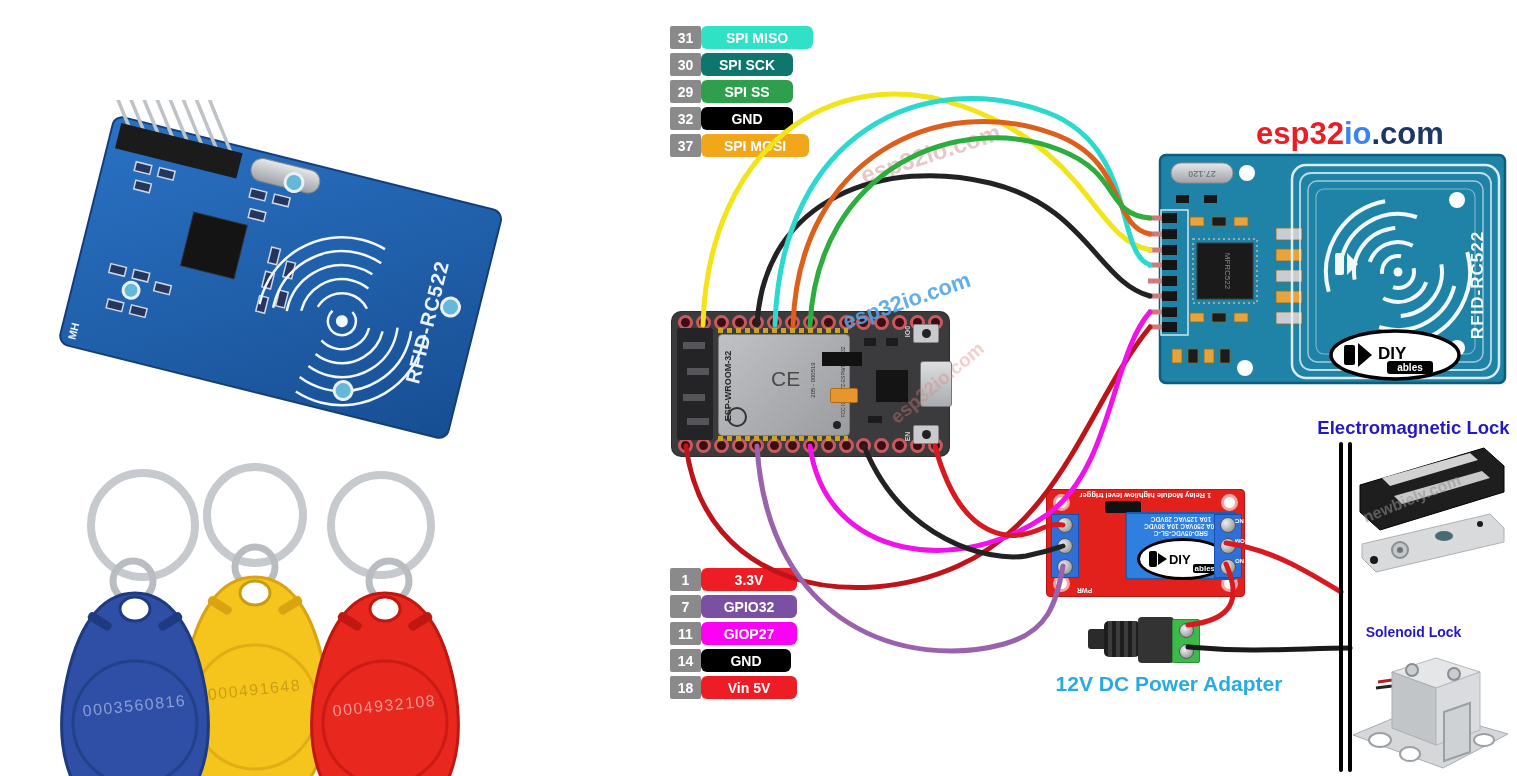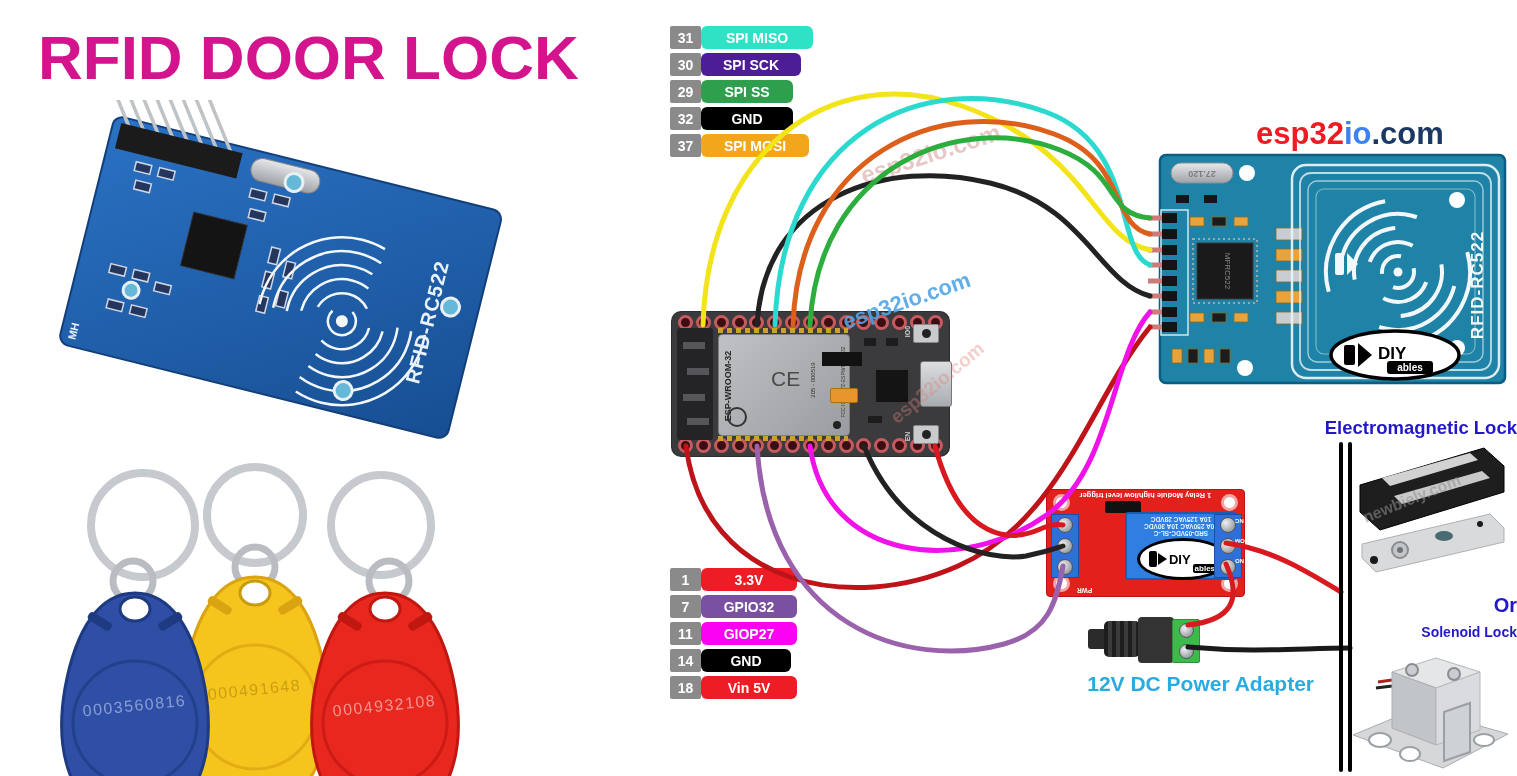--- a/index.html
+++ b/index.html
@@ -89,7 +89,6 @@
 
 <div id="canvas">
 
-  <div id="page-title" class="abs" style="color: rgb(212, 20, 140);">RFID DOOR LOCK</div>
 
   <svg class="abs" style="left:20px;top:100px;" width="510" height="365" viewBox="0 0 510 365">
     <defs>

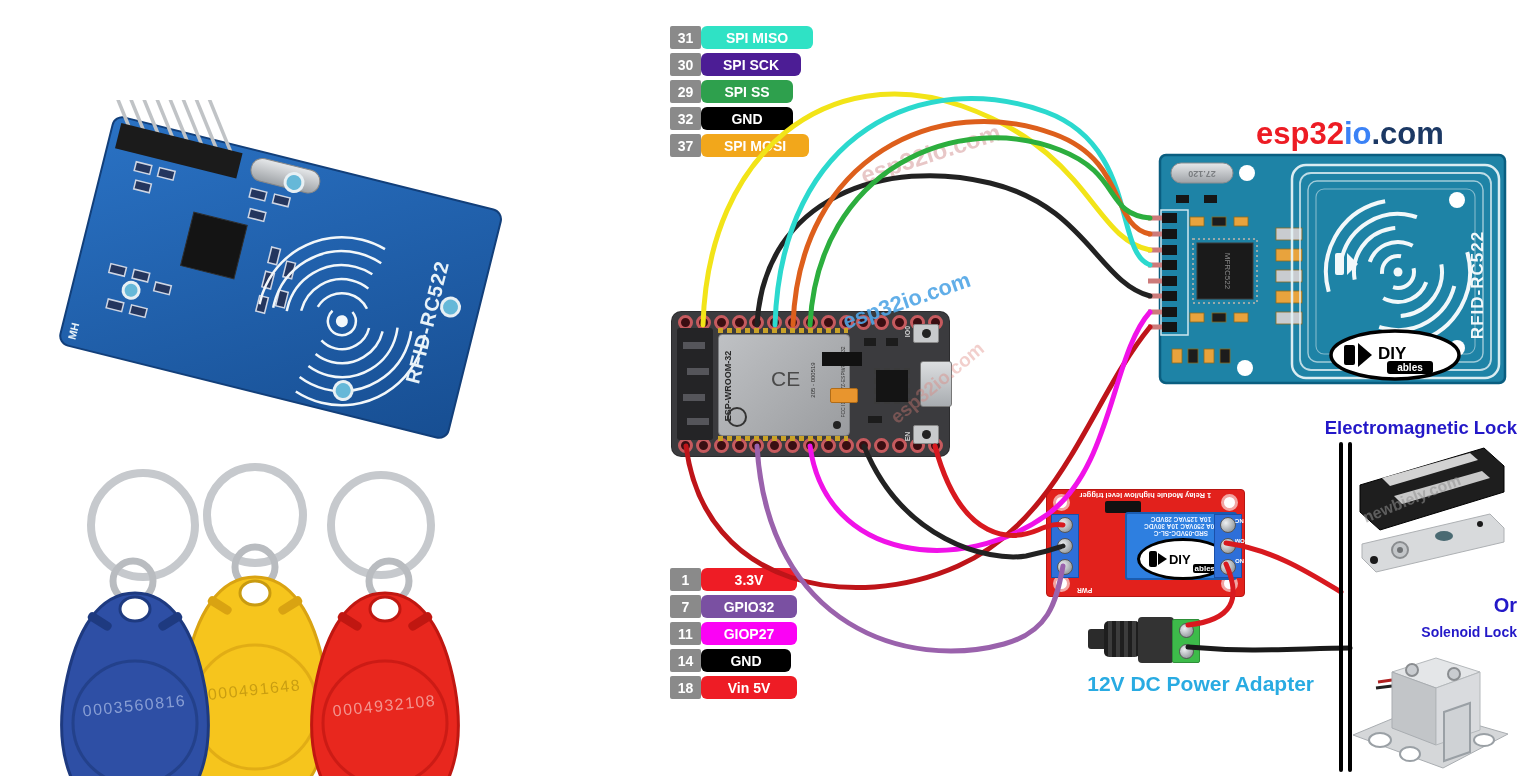--- a/index.html
+++ b/index.html
@@ -201,7 +201,7 @@
     </div>
     <div class="pin-row">
       <div class="pin-num">30</div>
-      <div class="pin-band" style="width: 100px; background-color: #4c1d95;">SPI SCK</div>
+      <div class="pin-band" style="width: 92px; background-color: #0f766e;">SPI SCK</div>
     </div>
     <div class="pin-row">
       <div class="pin-num">29</div>

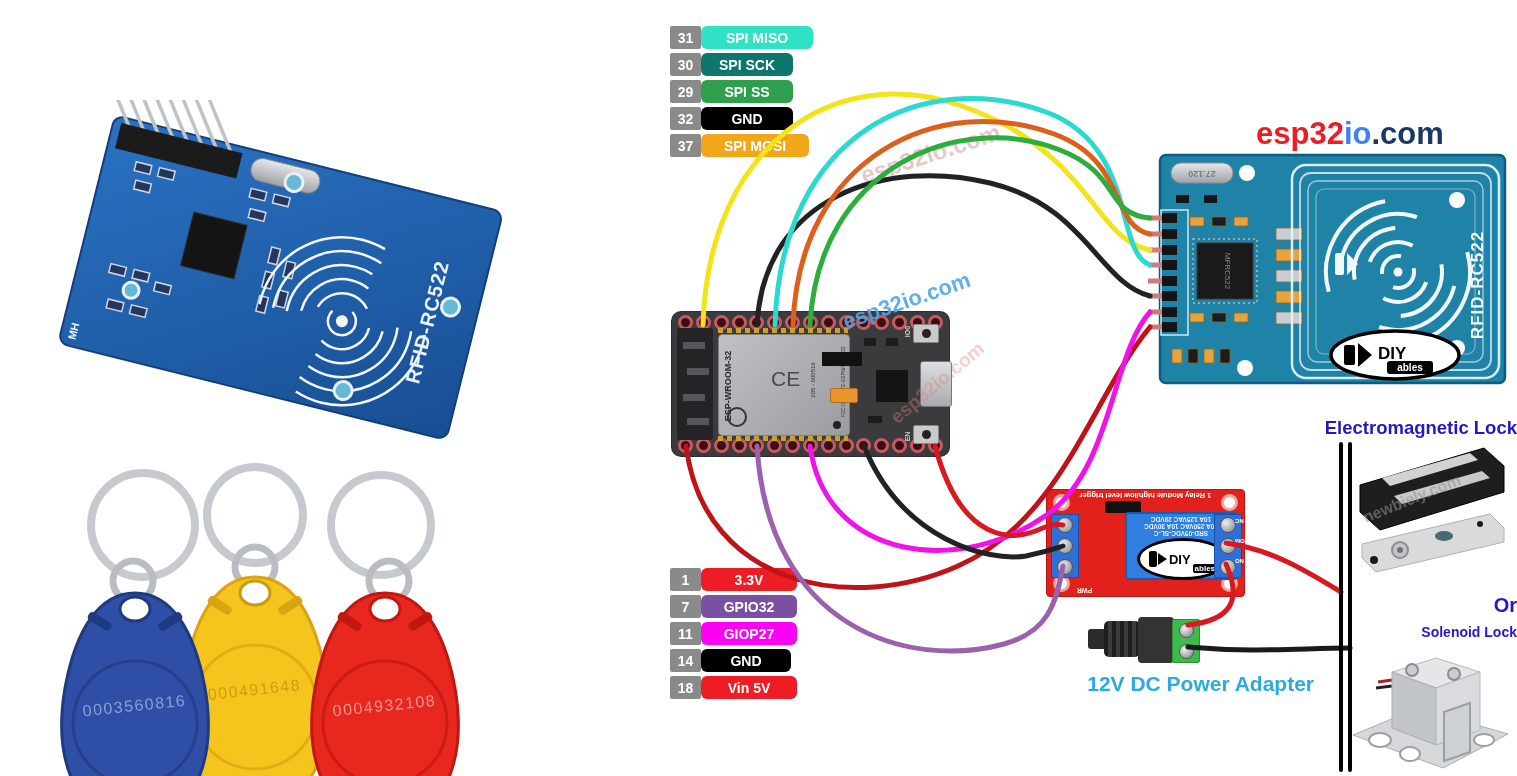--- a/index.html
+++ b/index.html
@@ -76,7 +76,7 @@
   #adapter-green .screw{width:13px;height:13px;}
 
   
-  .big-label{font-weight:700;text-align:right;}
+  .big-label{font-weight:700;text-align:center;}
 
   
   .wm{font-weight:700;white-space:nowrap;}

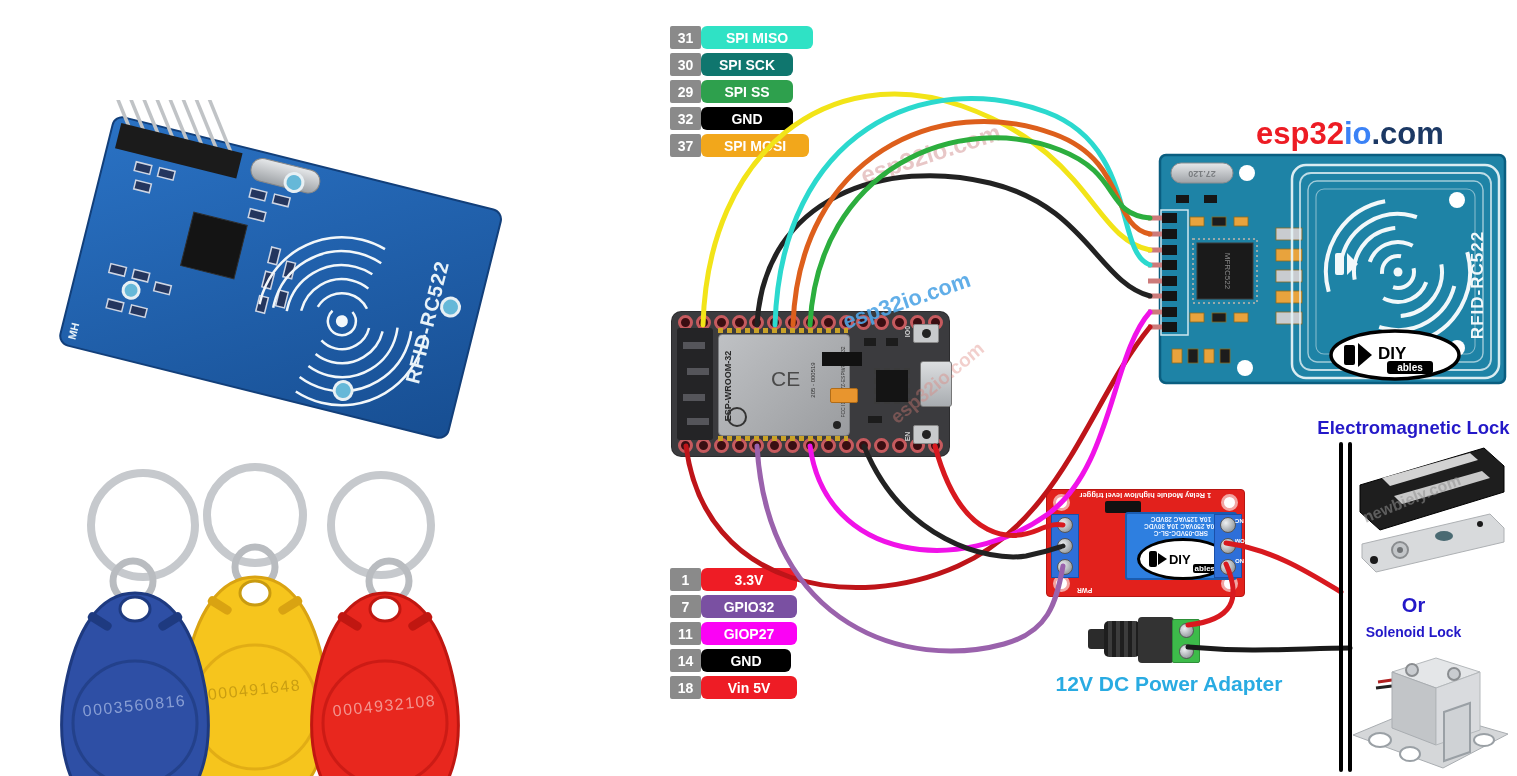--- a/index.html
+++ b/index.html
@@ -470,7 +470,6 @@
 
   <div class="abs big-label" style="left: 1024px; top: 672px; width: 290px; font-size: 21px; color: rgb(41, 171, 226);">12V DC Power Adapter</div>
   <div class="abs big-label" style="left: 1310px; top: 417px; width: 207px; font-size: 18.5px; color: rgb(35, 24, 200);">Electromagnetic Lock</div>
-  <div class="abs big-label" style="left: 1310px; top: 594px; width: 207px; font-size: 20px; color: rgb(35, 24, 200);">Or</div>
   <div class="abs big-label" style="left: 1310px; top: 624px; width: 207px; font-size: 14px; color: rgb(35, 24, 200);">Solenoid Lock</div>
 
   <div class="abs wm" style="left:858px;top:140px;transform:rotate(-18deg);font-size:24px;color:rgba(205,130,130,0.45);">esp32io.com</div>

